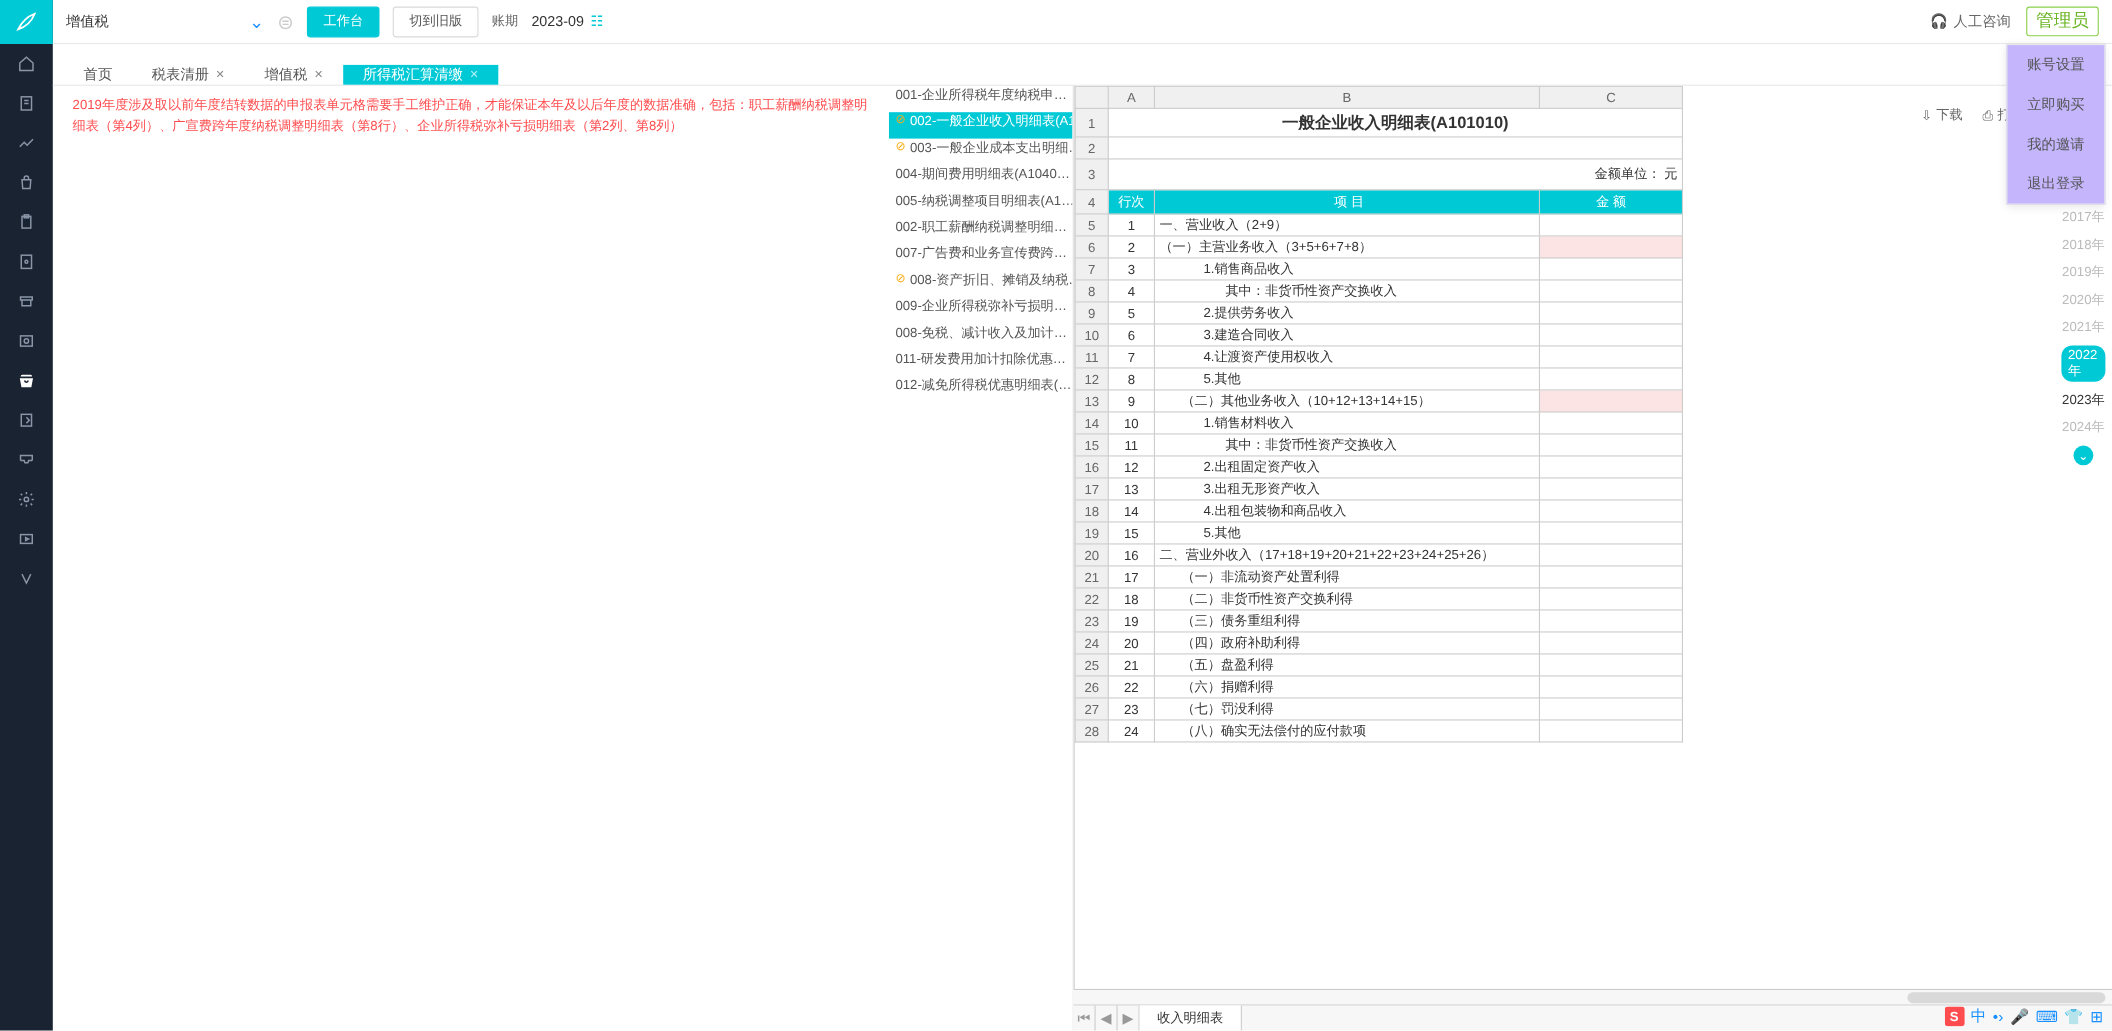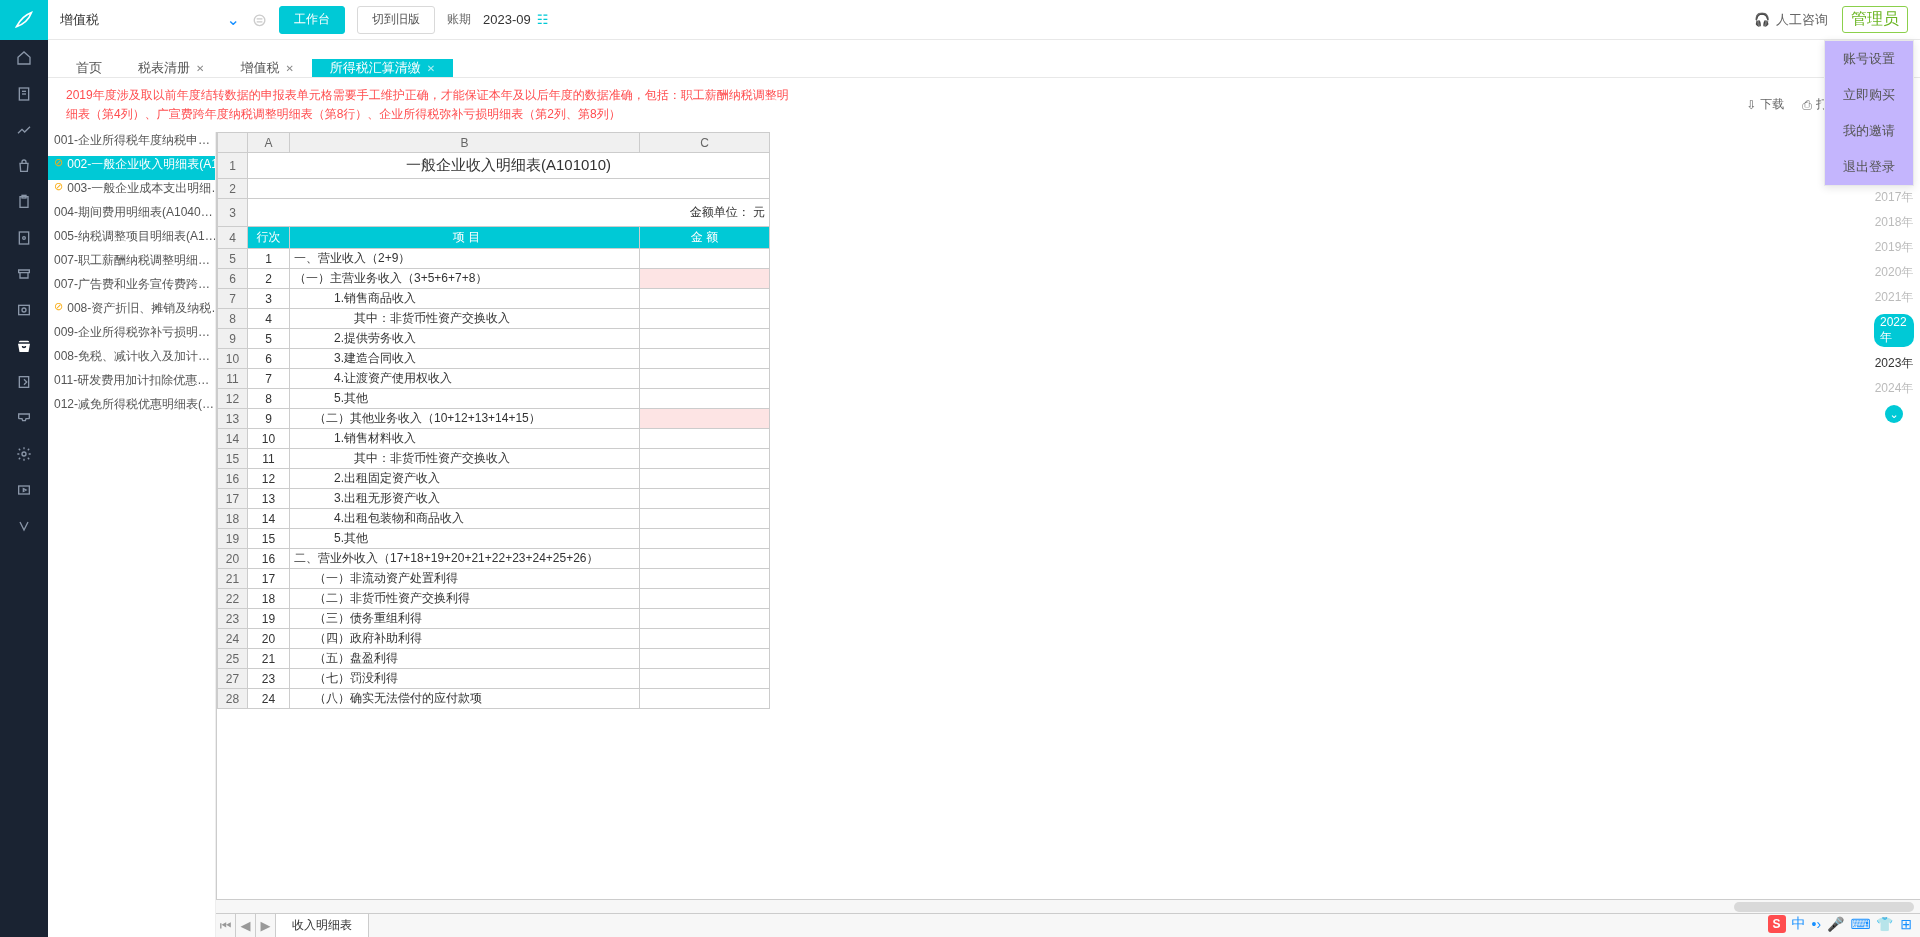--- a/index.html
+++ b/index.html
@@ -24,7 +24,7 @@
 .tab{display:flex;align-items:center;padding:0 18px;color:#555;cursor:pointer;font-size:13px;gap:6px}
 .tab.active{background:#00c9d6;color:#fff}
 .tab-close{font-size:10px;opacity:.7}
-.content{flex:1;display:flex;flex-direction:column;min-height:0;position:relative}
+.content{flex:1;display:flex;min-height:0;position:relative}
 .notice{padding:8px 18px;color:#ff4d4f;font-size:12px;line-height:1.6;max-width:760px}
 .toolbar-right{position:absolute;right:24px;top:18px;display:flex;gap:18px;color:#666}
 .toolbar-icon{display:flex;gap:4px;align-items:center;cursor:pointer;font-size:12px}

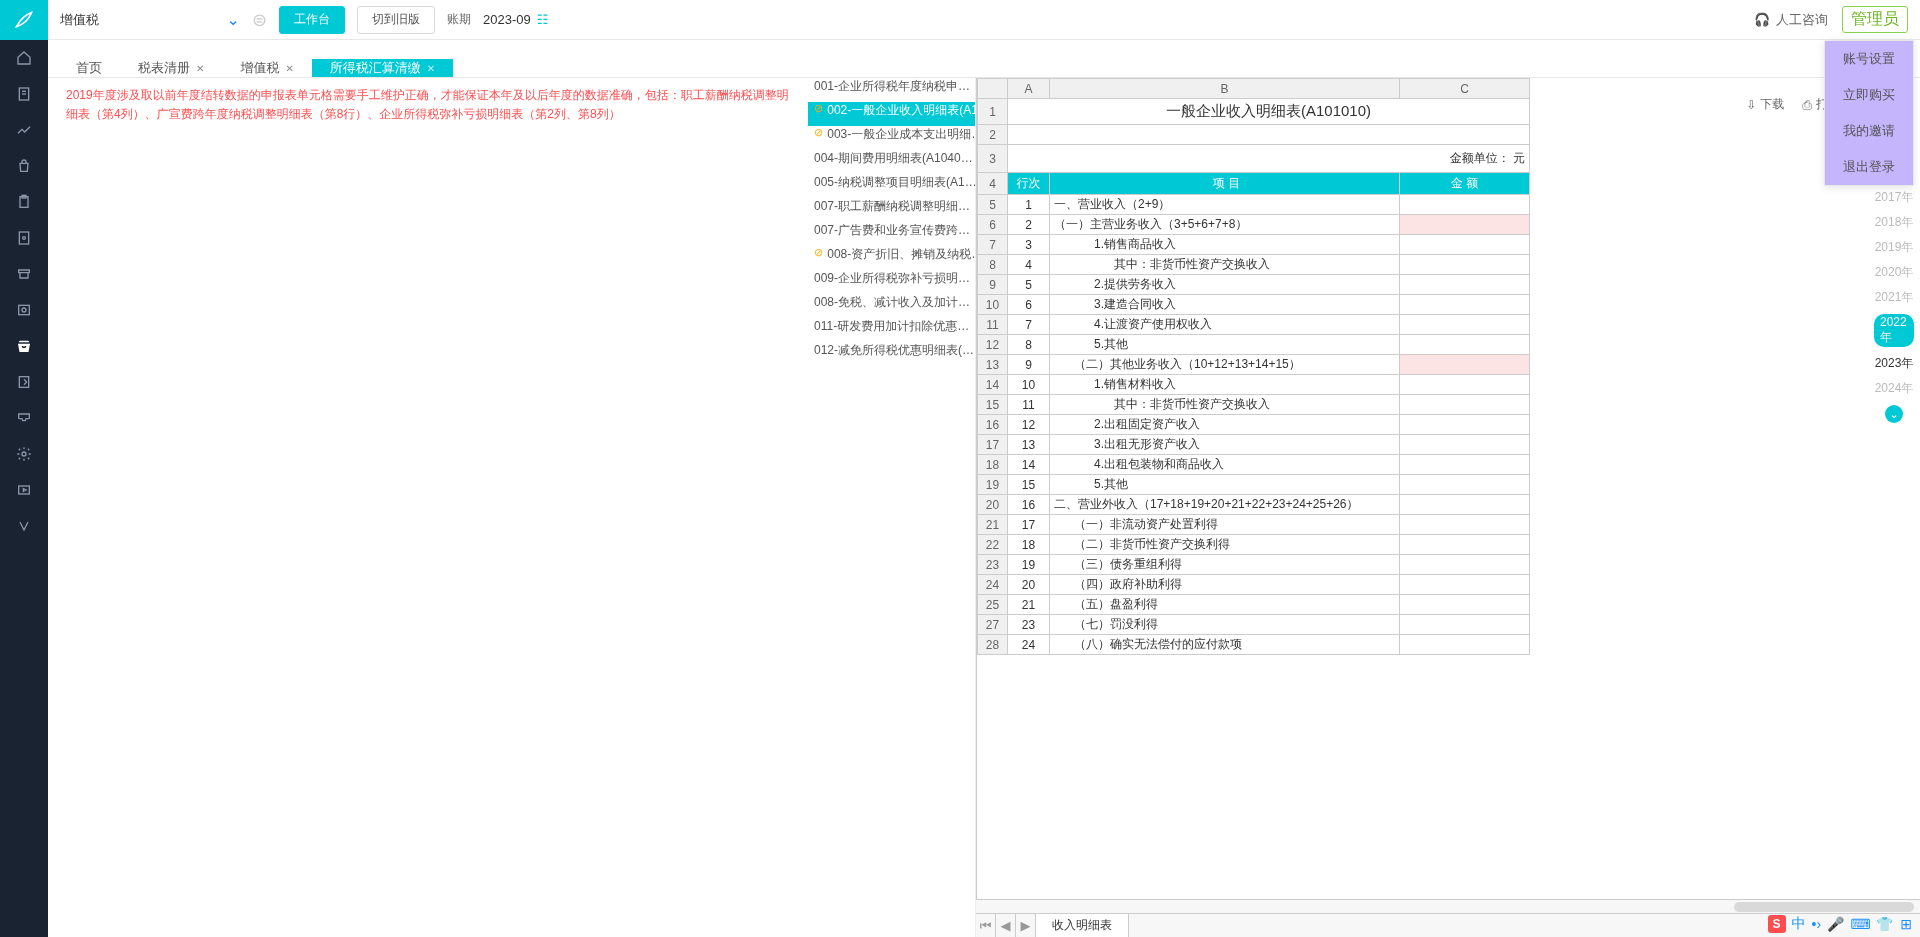--- a/index.html
+++ b/index.html
@@ -39,7 +39,7 @@
 .sheet th,.sheet td{border:1px solid #ccc;height:20px;font-size:12px;padding:0 4px;background:#fff}
 .sheet .rowhdr{width:30px;background:#f0f0f0;text-align:center;color:#666;font-weight:normal}
 .sheet .colhdr{background:#f0f0f0;text-align:center;color:#666;font-weight:normal}
-.sheet .title-row td{height:26px;font-size:15px;font-weight:normal;text-align:center}
+.sheet .title-row td{height:26px;font-size:15px;font-weight:bold;text-align:center}
 .sheet .unit-row td{text-align:right;height:28px}
 .sheet .hdr-row td{background:#00c9d6;color:#fff;text-align:center;height:22px}
 .sheet td.col-line{width:42px;text-align:center}

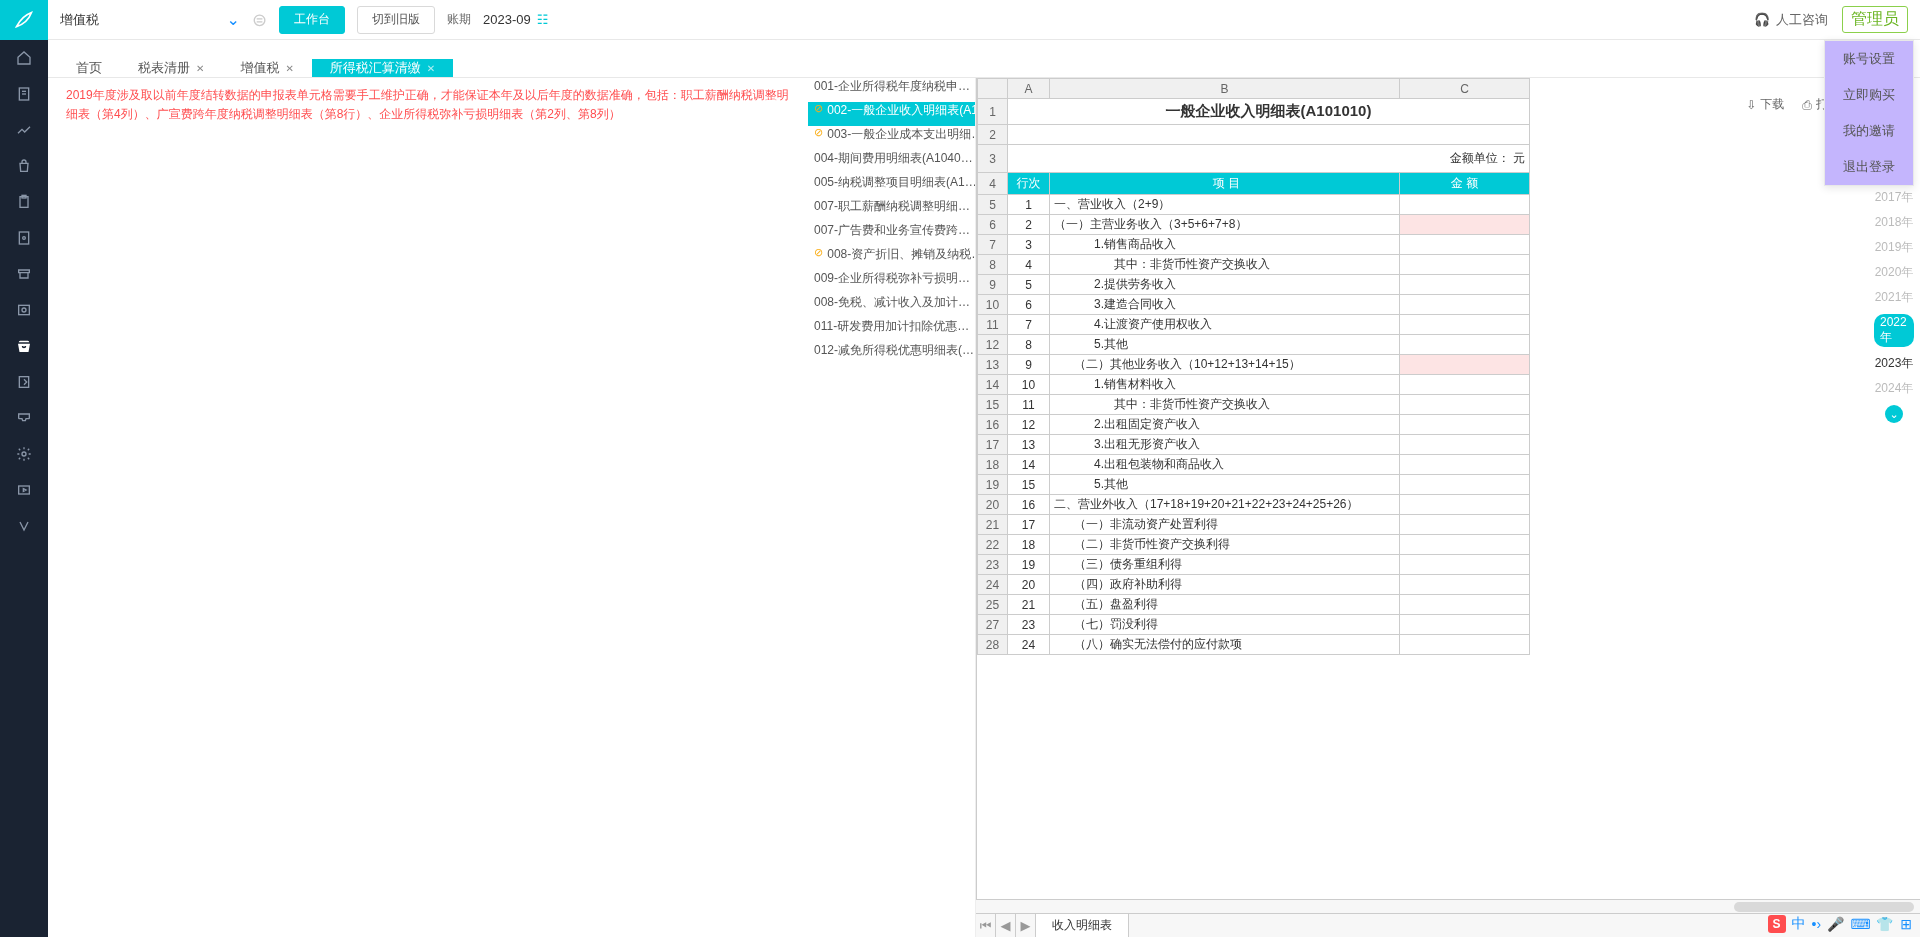--- a/index.html
+++ b/index.html
@@ -241,7 +241,7 @@
               <span>005-纳税调整项目明细表(A1…</span>
             </div>
             <div class="leftlist-item">
-              <span>007-职工薪酬纳税调整明细…</span>
+              <span>002-职工薪酬纳税调整明细…</span>
             </div>
             <div class="leftlist-item">
               <span>007-广告费和业务宣传费跨…</span>

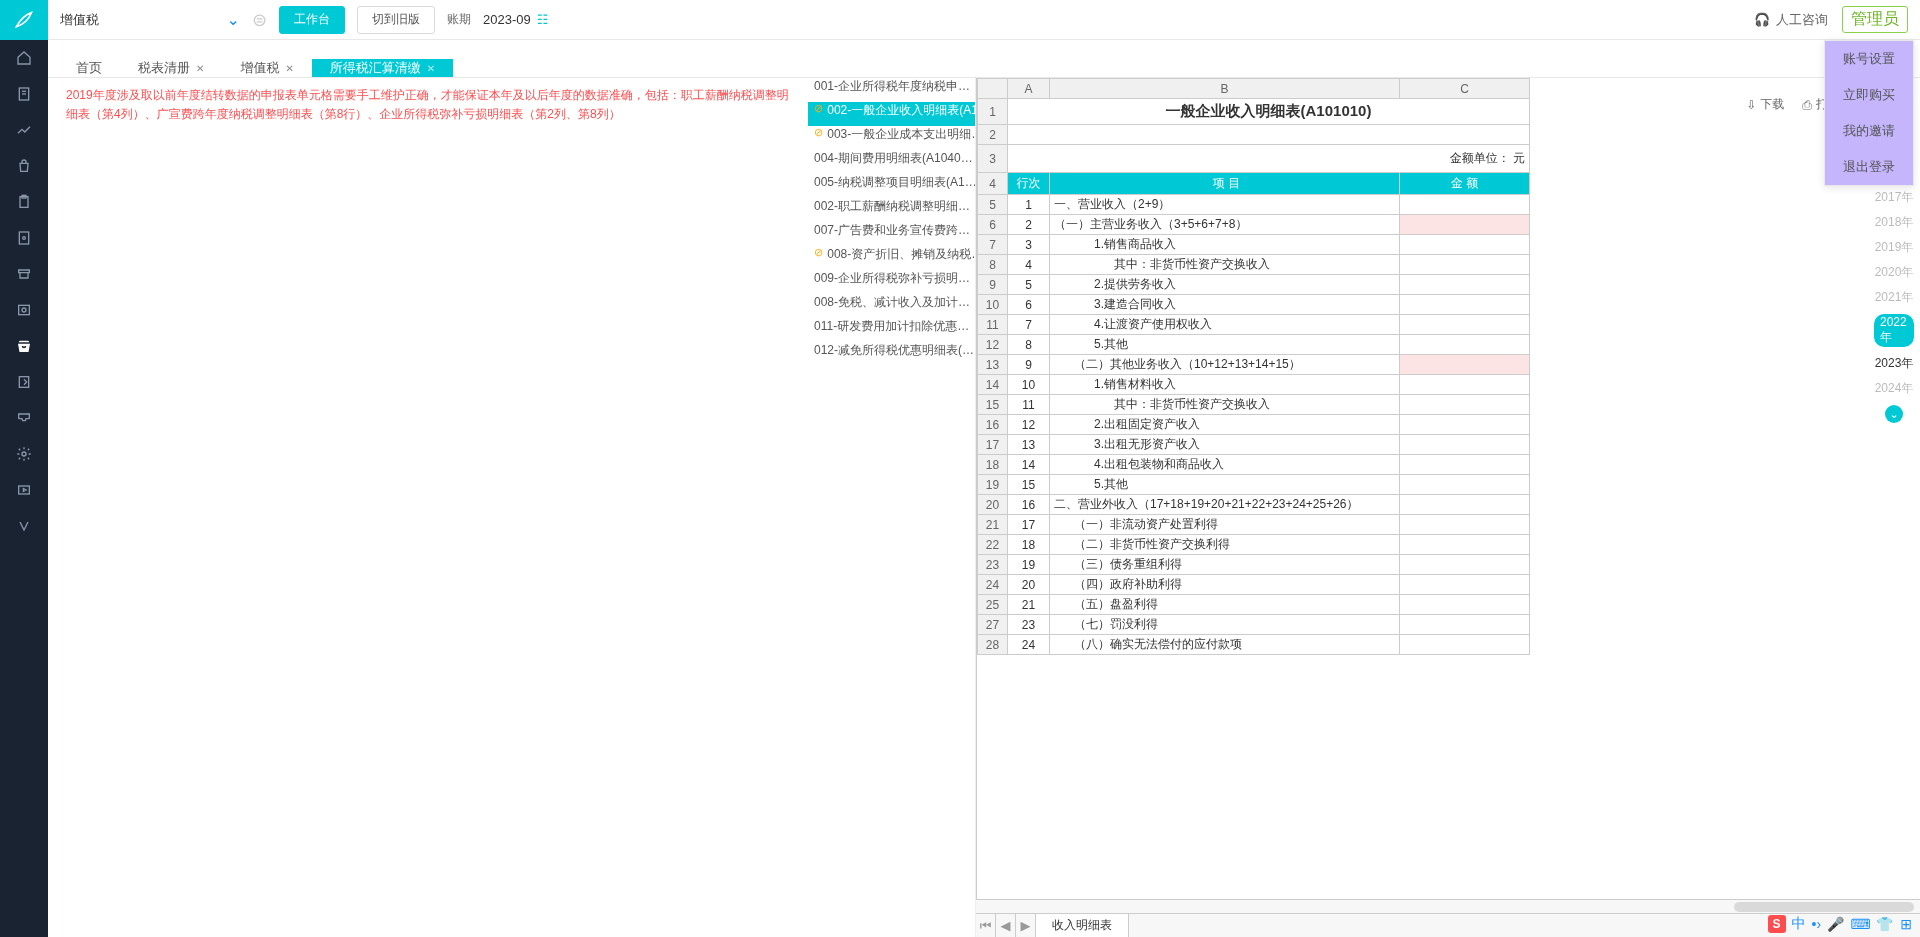--- a/index.html
+++ b/index.html
@@ -418,6 +418,12 @@
                     <td class="col-amt"></td>
                   </tr>
                   <tr>
+                    <th class="rowhdr">26</th>
+                    <td class="col-line">22</td>
+                    <td class="col-item" style="padding-left:24px">（六）捐赠利得</td>
+                    <td class="col-amt"></td>
+                  </tr>
+                  <tr>
                     <th class="rowhdr">27</th>
                     <td class="col-line">23</td>
                     <td class="col-item" style="padding-left:24px">（七）罚没利得</td>

